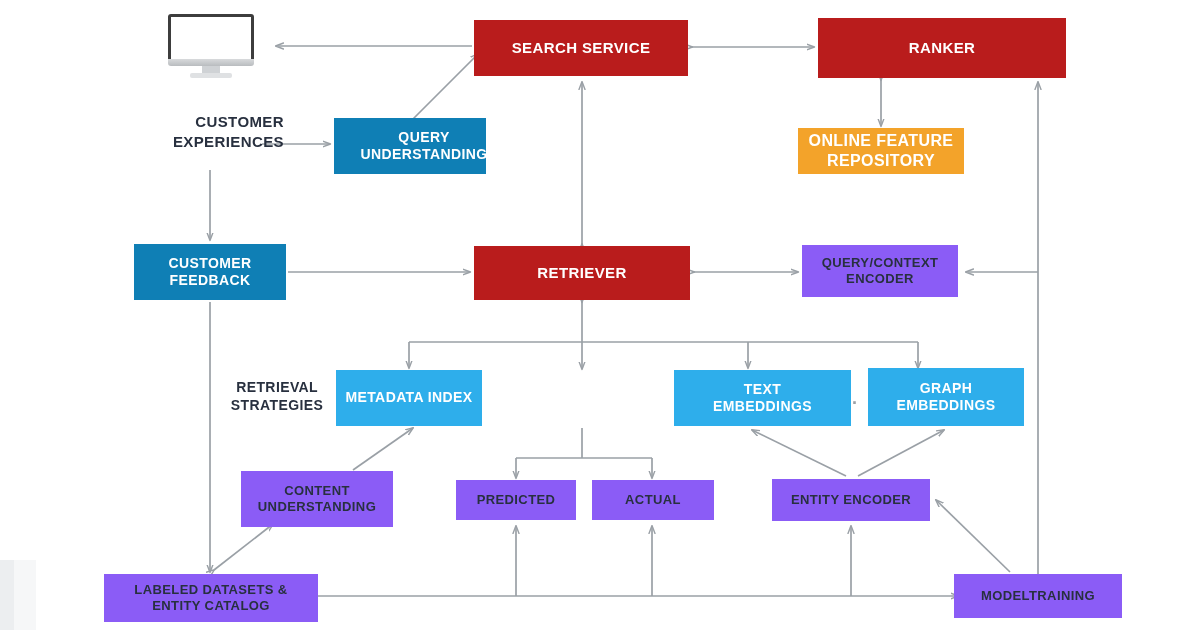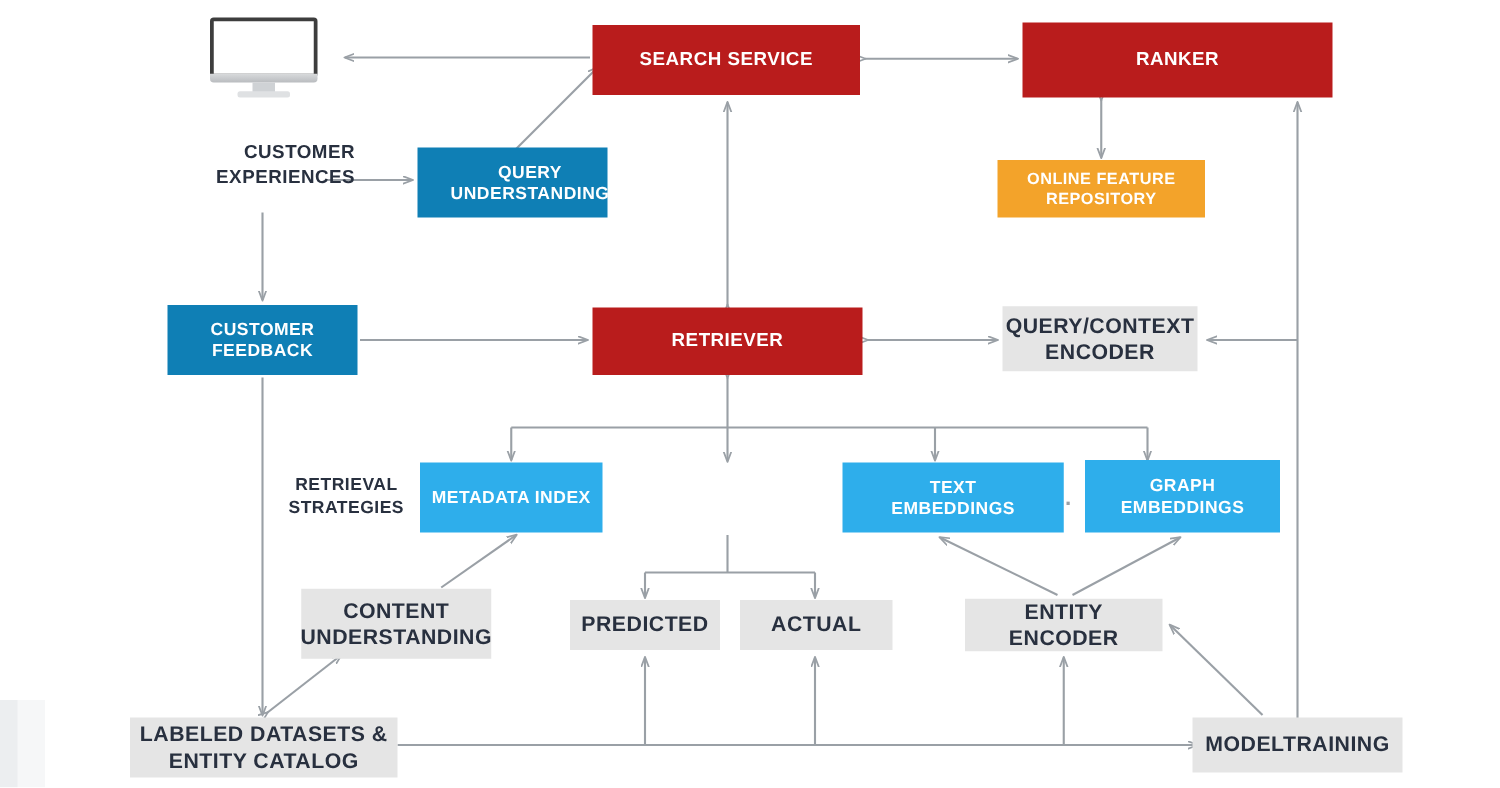--- a/index.html
+++ b/index.html
@@ -74,7 +74,7 @@
   .n-orange {
     background: #f3a32a;
     color: #ffffff;
-    font-size: 13px;
+    font-size: 16px;
   }
   .n-grey {
     background: #e5e5e5;

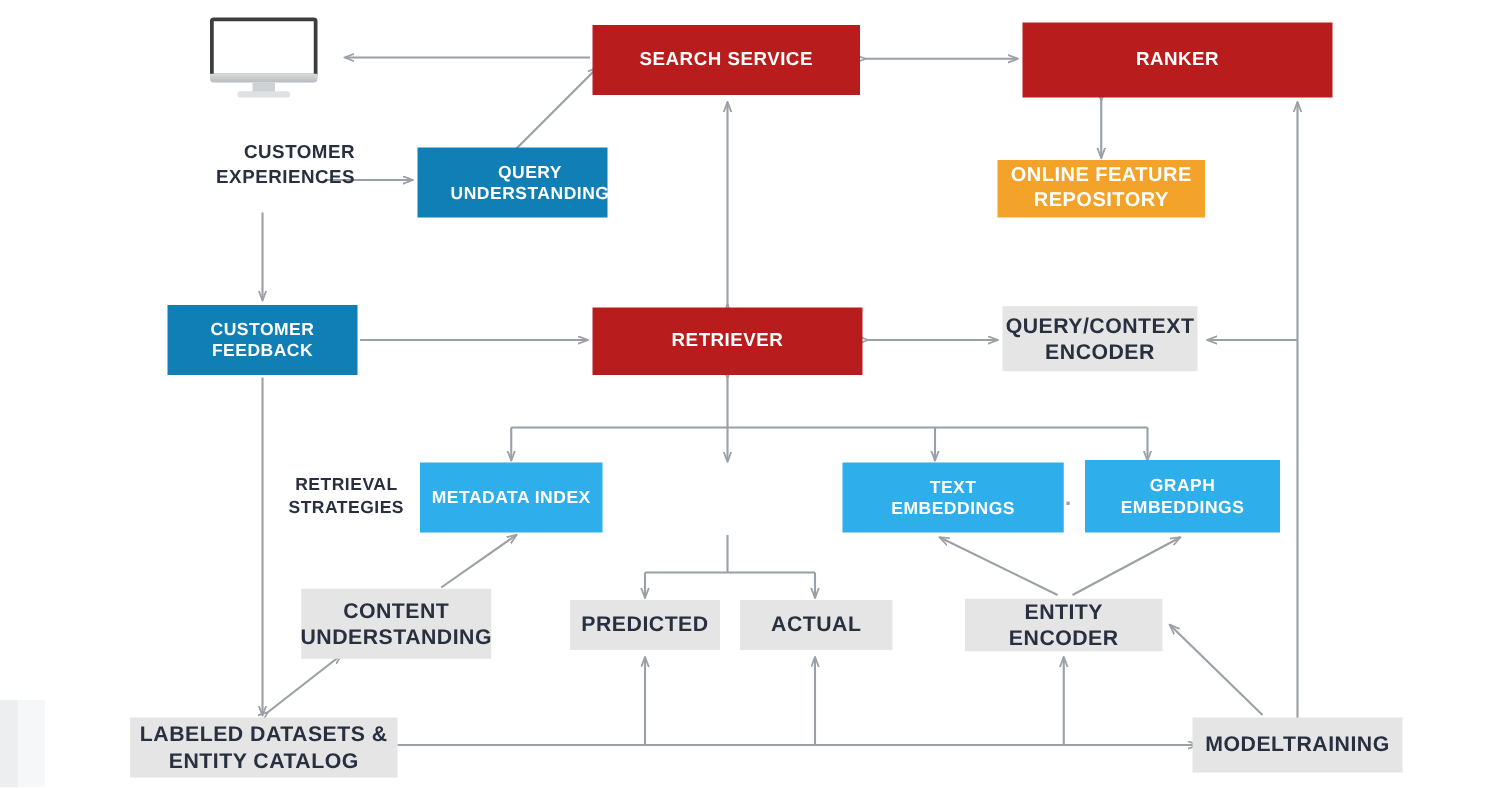--- a/index.html
+++ b/index.html
@@ -77,9 +77,9 @@
     font-size: 16px;
   }
   .n-grey {
-    background: #e5e5e5;
+    background: #8b5cf6;
     color: #28303f;
-    font-size: 17px;
+    font-size: 13px;
   }
 
   .plain-label {

